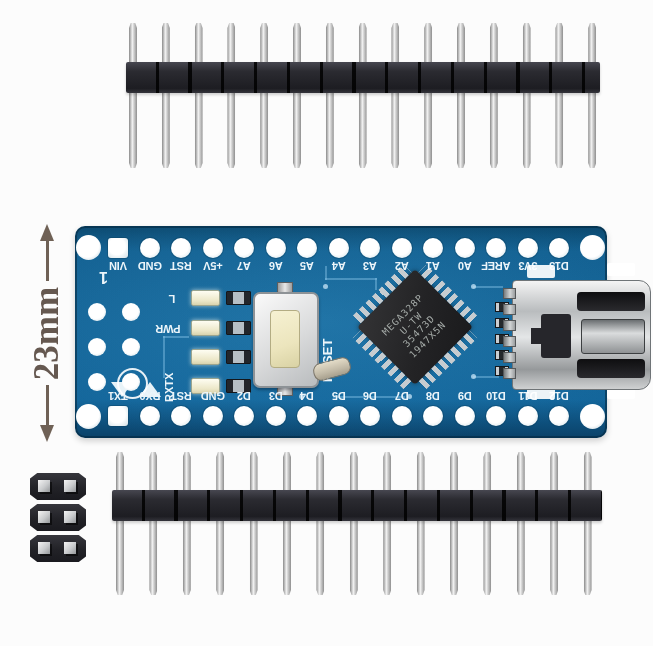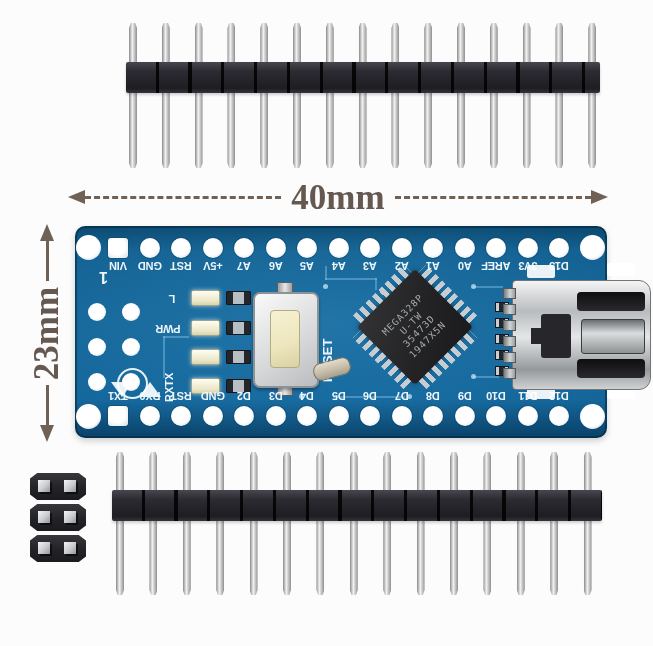--- a/index.html
+++ b/index.html
@@ -135,13 +135,6 @@
       <div class="pin" style="left: 588.2px; top: 23px; height: 145px;"></div>
     </div>
 
-  <div class="dimh">
-    <div class="ah left"></div>
-    <div class="dash"></div>
-    <div class="dimlabel">40mm</div>
-    <div class="dash"></div>
-    <div class="ah right"></div>
-  </div>
 
   <div class="dimv">
     <div class="av up"></div>

